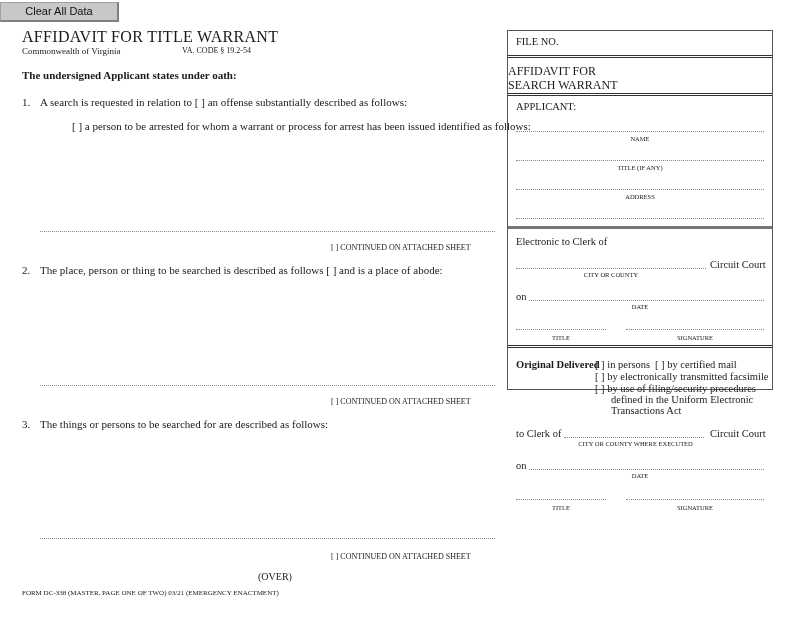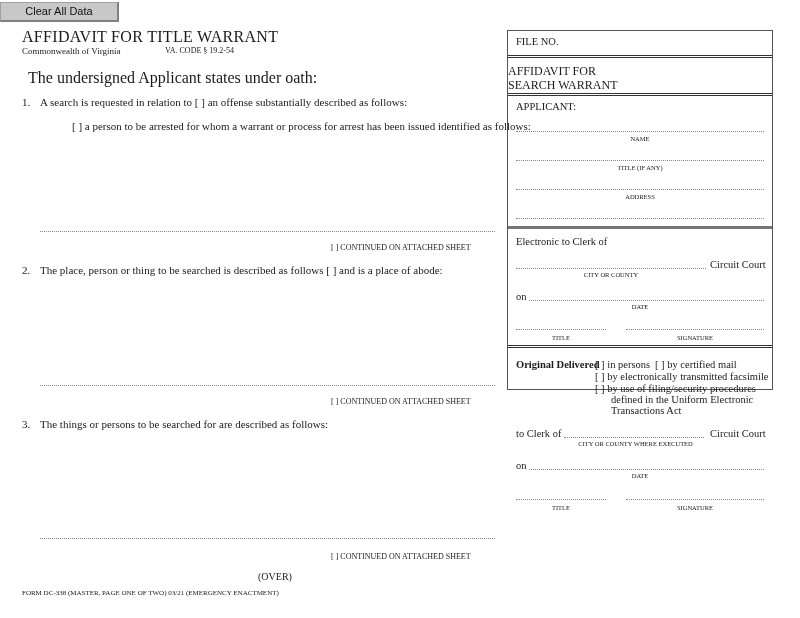--- a/index.html
+++ b/index.html
@@ -12,7 +12,7 @@
     font-size: 11px; color: #111; text-align: center; line-height: 17px; cursor: pointer; }
   .title { left: 22px; top: 28px; font-size: 16px; letter-spacing: 0.3px; }
   .subtitle { left: 22px; top: 46px; font-size: 9px; }
-  .code { left: 165px; top: 46px; font-size: 8px; }
+  .code { left: 182px; top: 46px; font-size: 8px; }
   .intro { left: 28px; top: 69px; font-size: 16px; }
   .q { font-size: 11px; white-space: nowrap; }
   .num { font-size: 11px; }

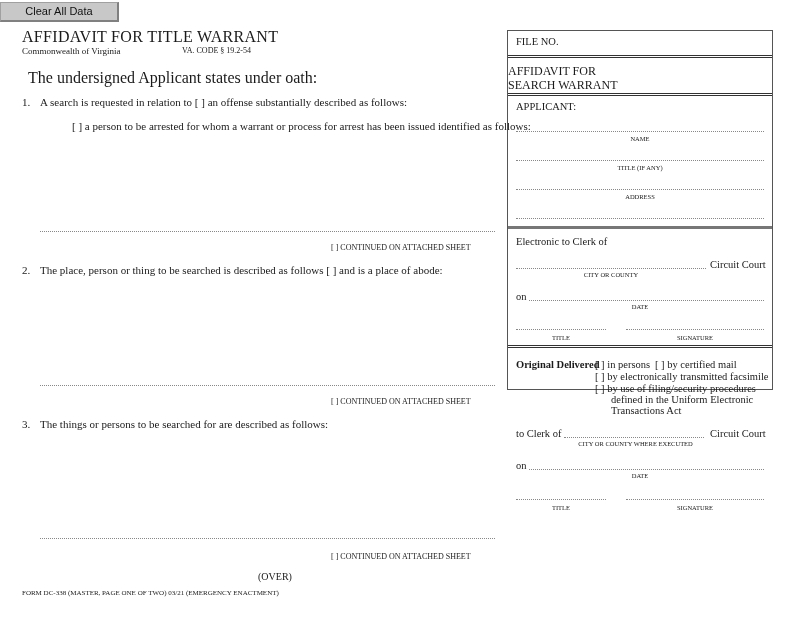--- a/index.html
+++ b/index.html
@@ -13,7 +13,7 @@
   .title { left: 22px; top: 28px; font-size: 16px; letter-spacing: 0.3px; }
   .subtitle { left: 22px; top: 46px; font-size: 9px; }
   .code { left: 182px; top: 46px; font-size: 8px; }
-  .intro { left: 28px; top: 69px; font-size: 16px; }
+  .intro { left: 22px; top: 69px; font-size: 11px; font-weight: bold; }
   .q { font-size: 11px; white-space: nowrap; }
   .num { font-size: 11px; }
   .dotline { border-top: 1px dotted #888; height: 0; }

